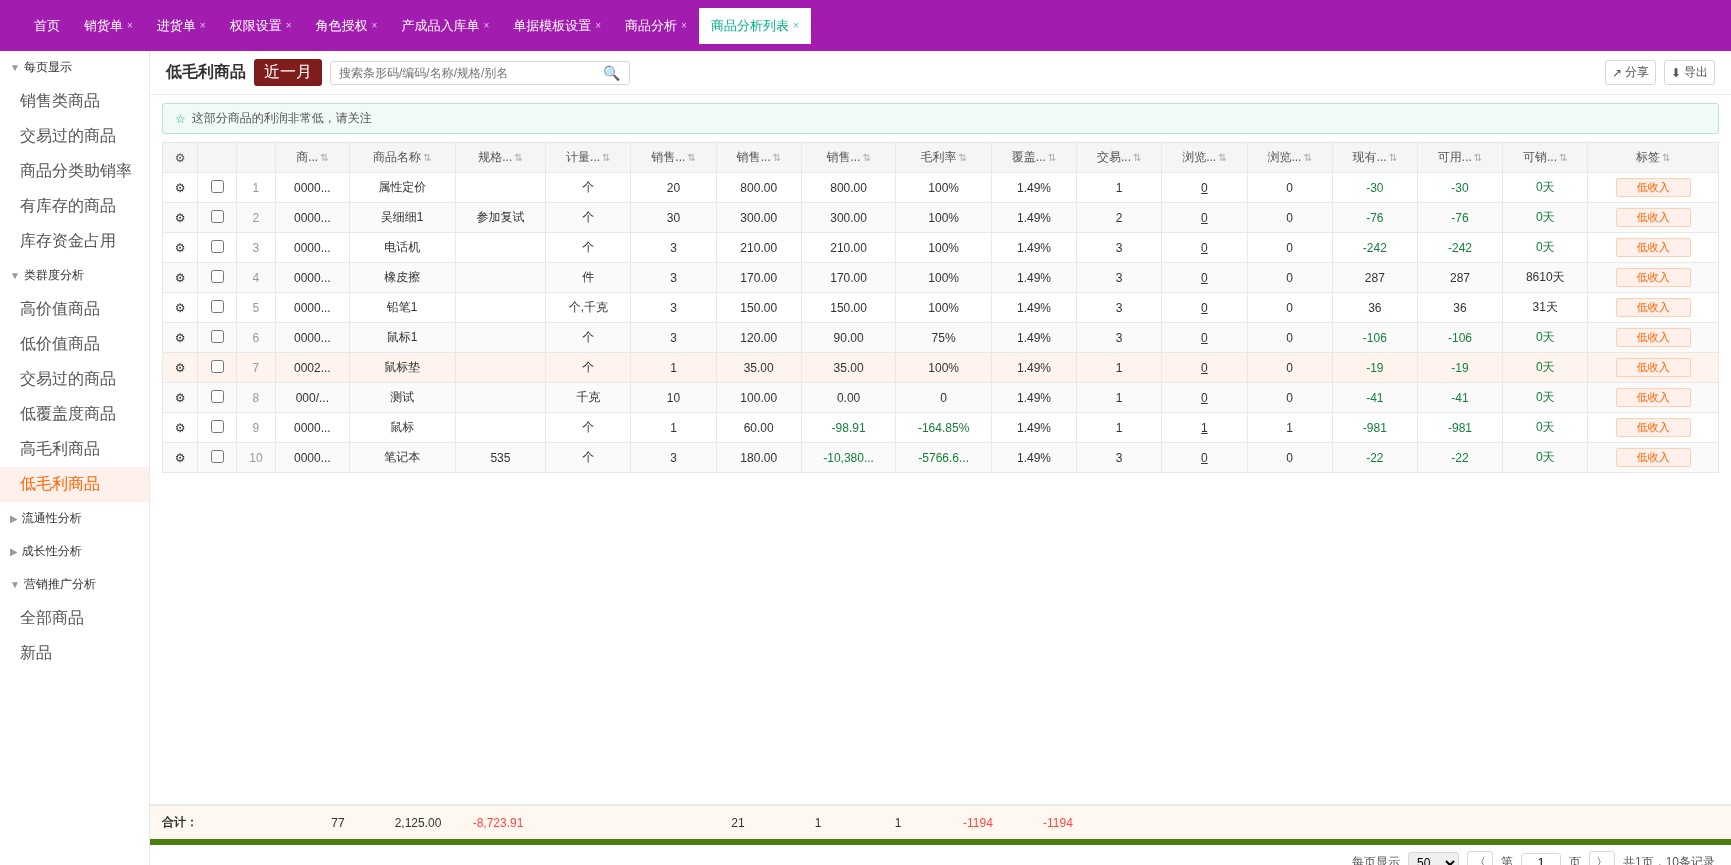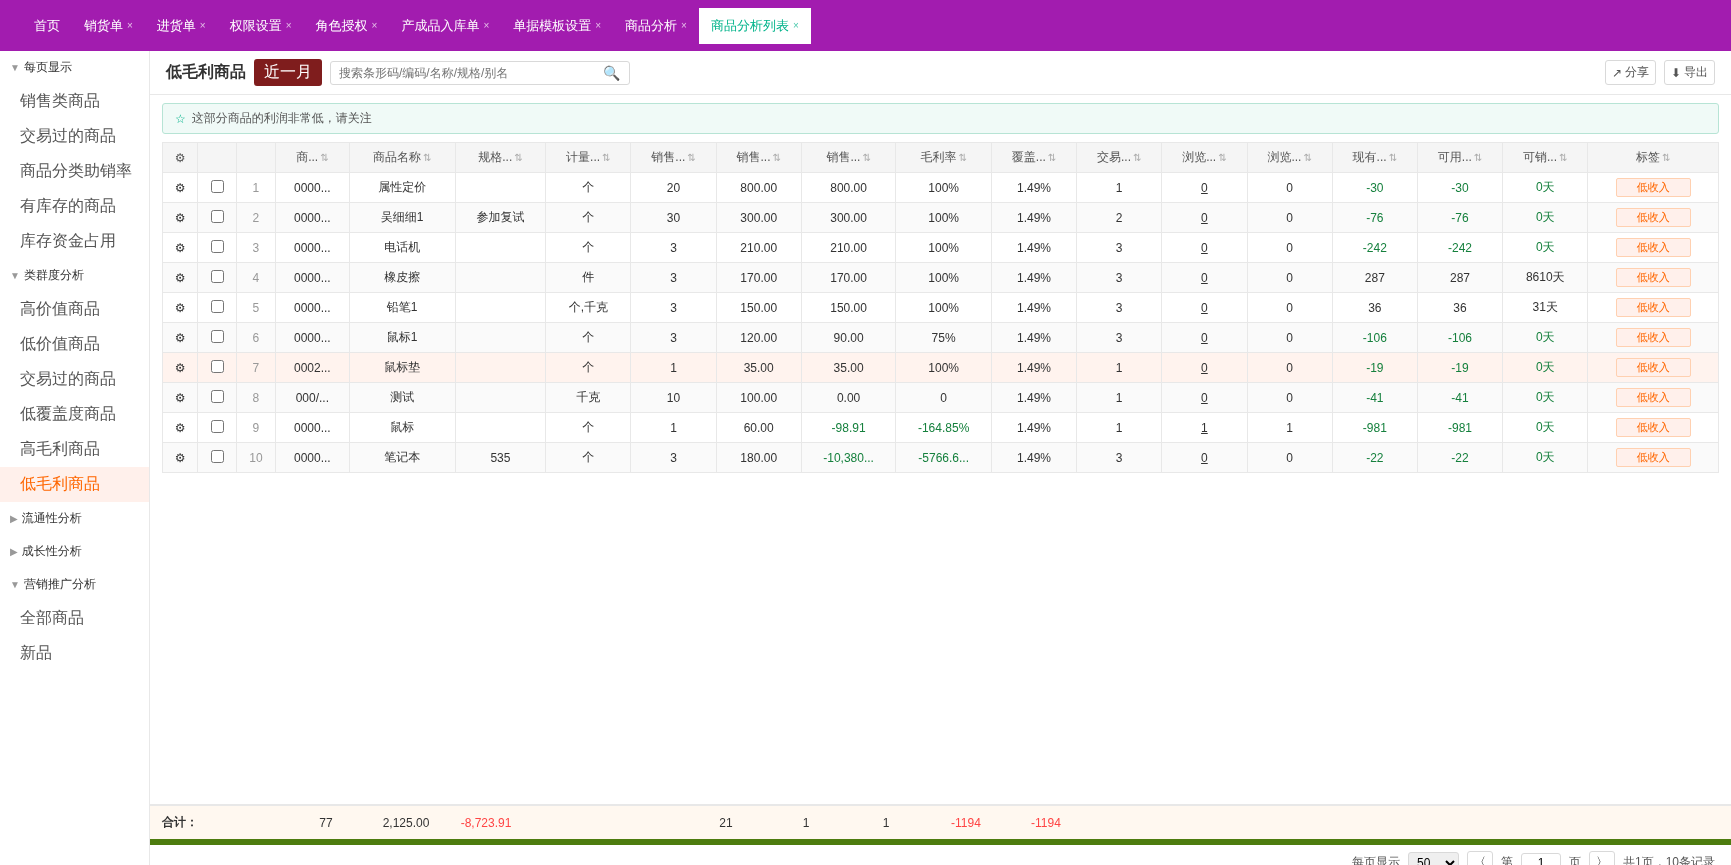--- a/index.html
+++ b/index.html
@@ -211,7 +211,7 @@
       align-items: center;
       padding: 8px 12px;
       font-size: 12px;
-      gap: 4px;
+      gap: 16px;
     }
     .total-label {
       min-width: 120px;

